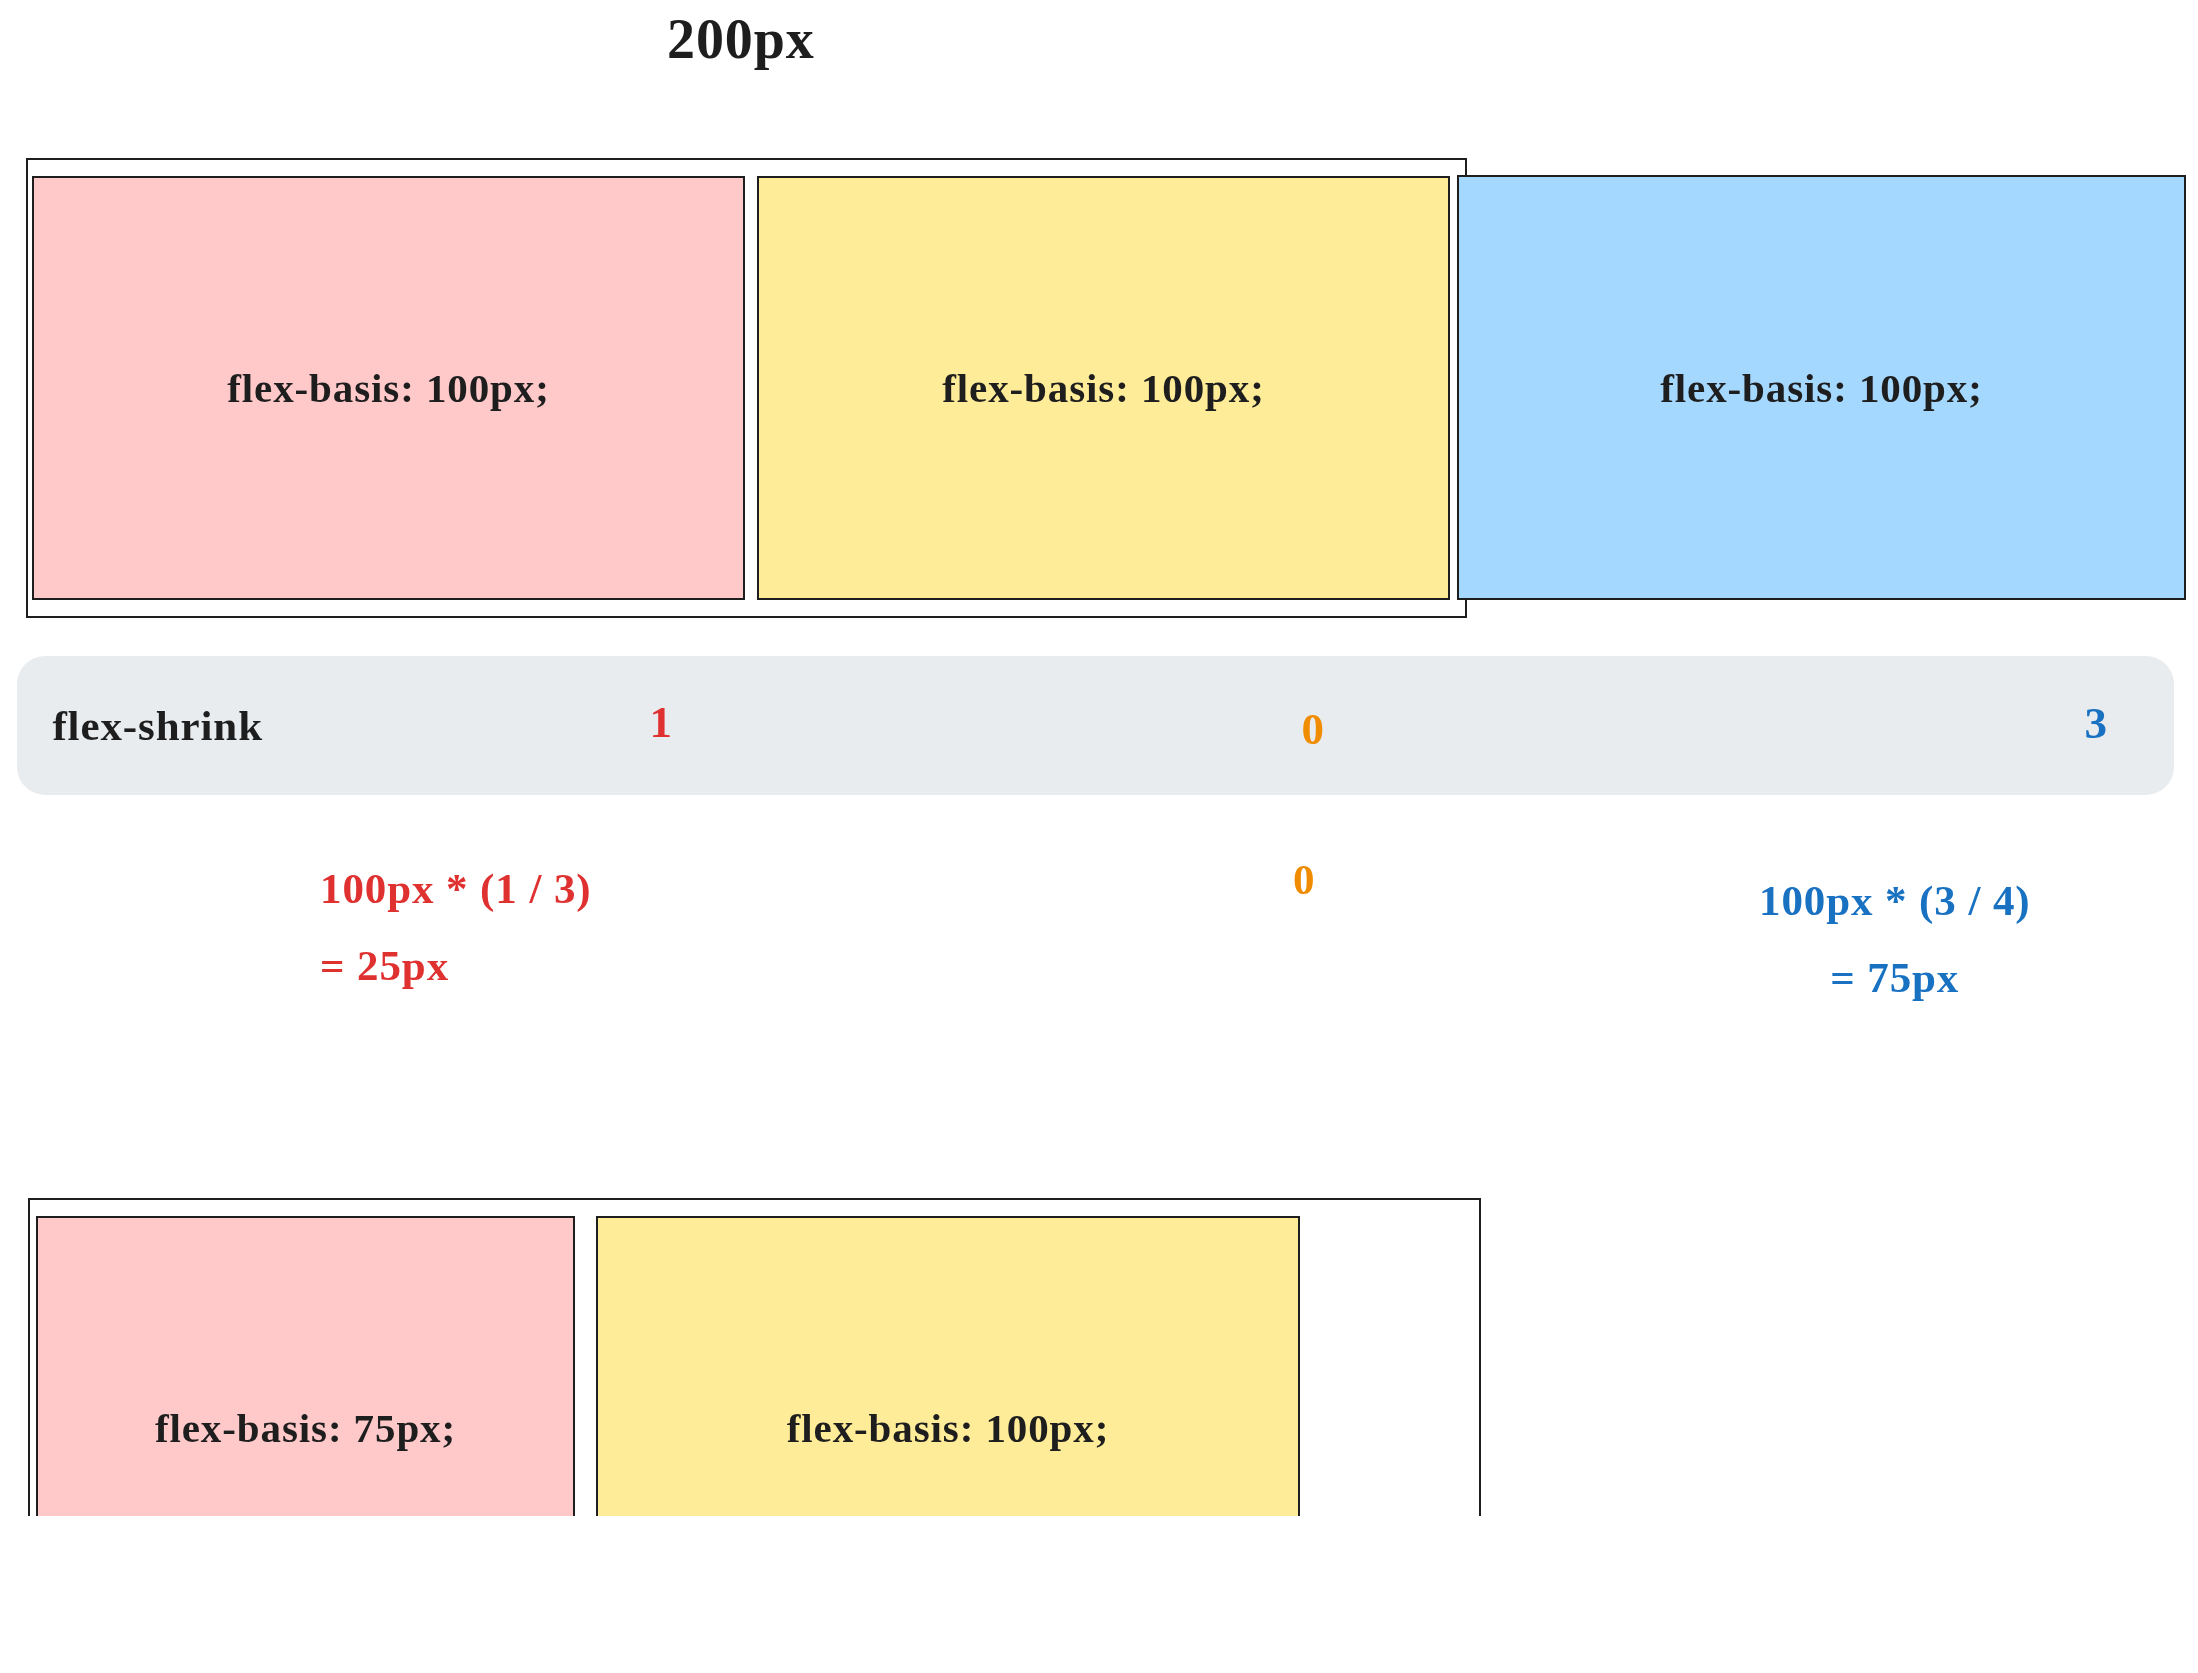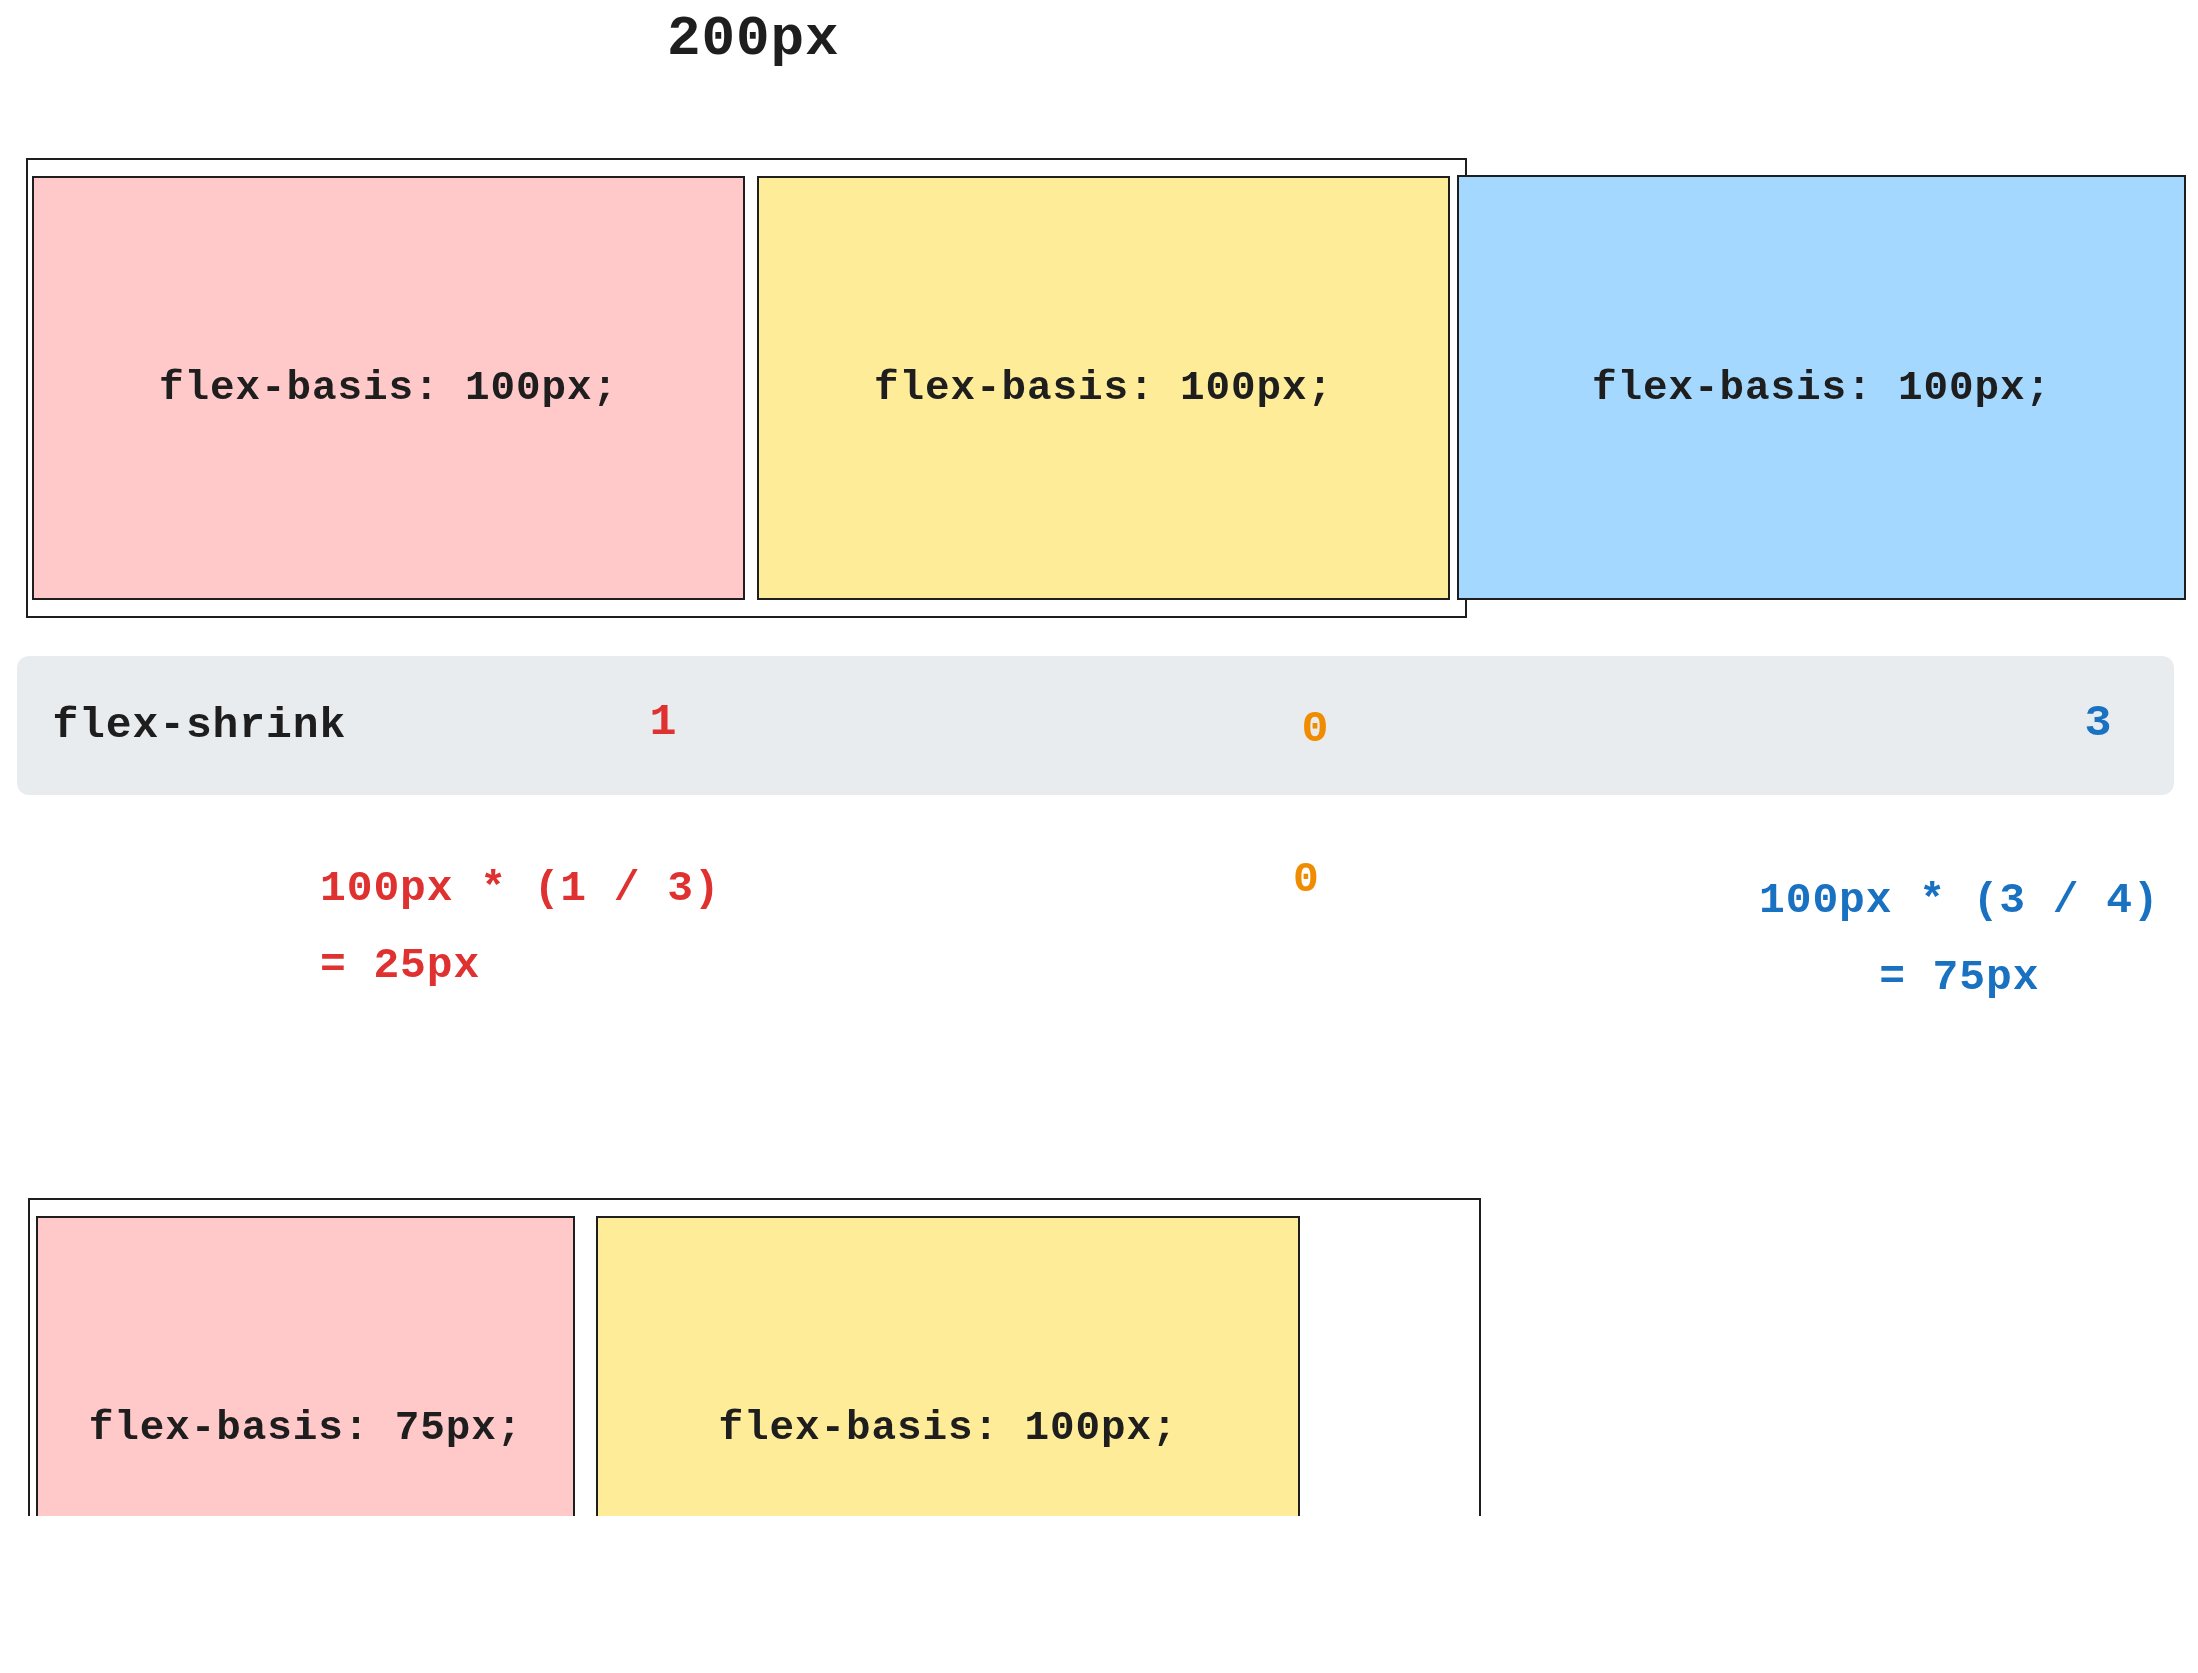--- a/index.html
+++ b/index.html
@@ -7,7 +7,7 @@
     position:relative;
     width:2199px;height:1516px;
     background:#ffffff;
-    font-family:Liberation Mono, monospace;
+    font-family:Liberation Serif, serif;
     color:#1e1e1e;
     overflow:hidden;
   }

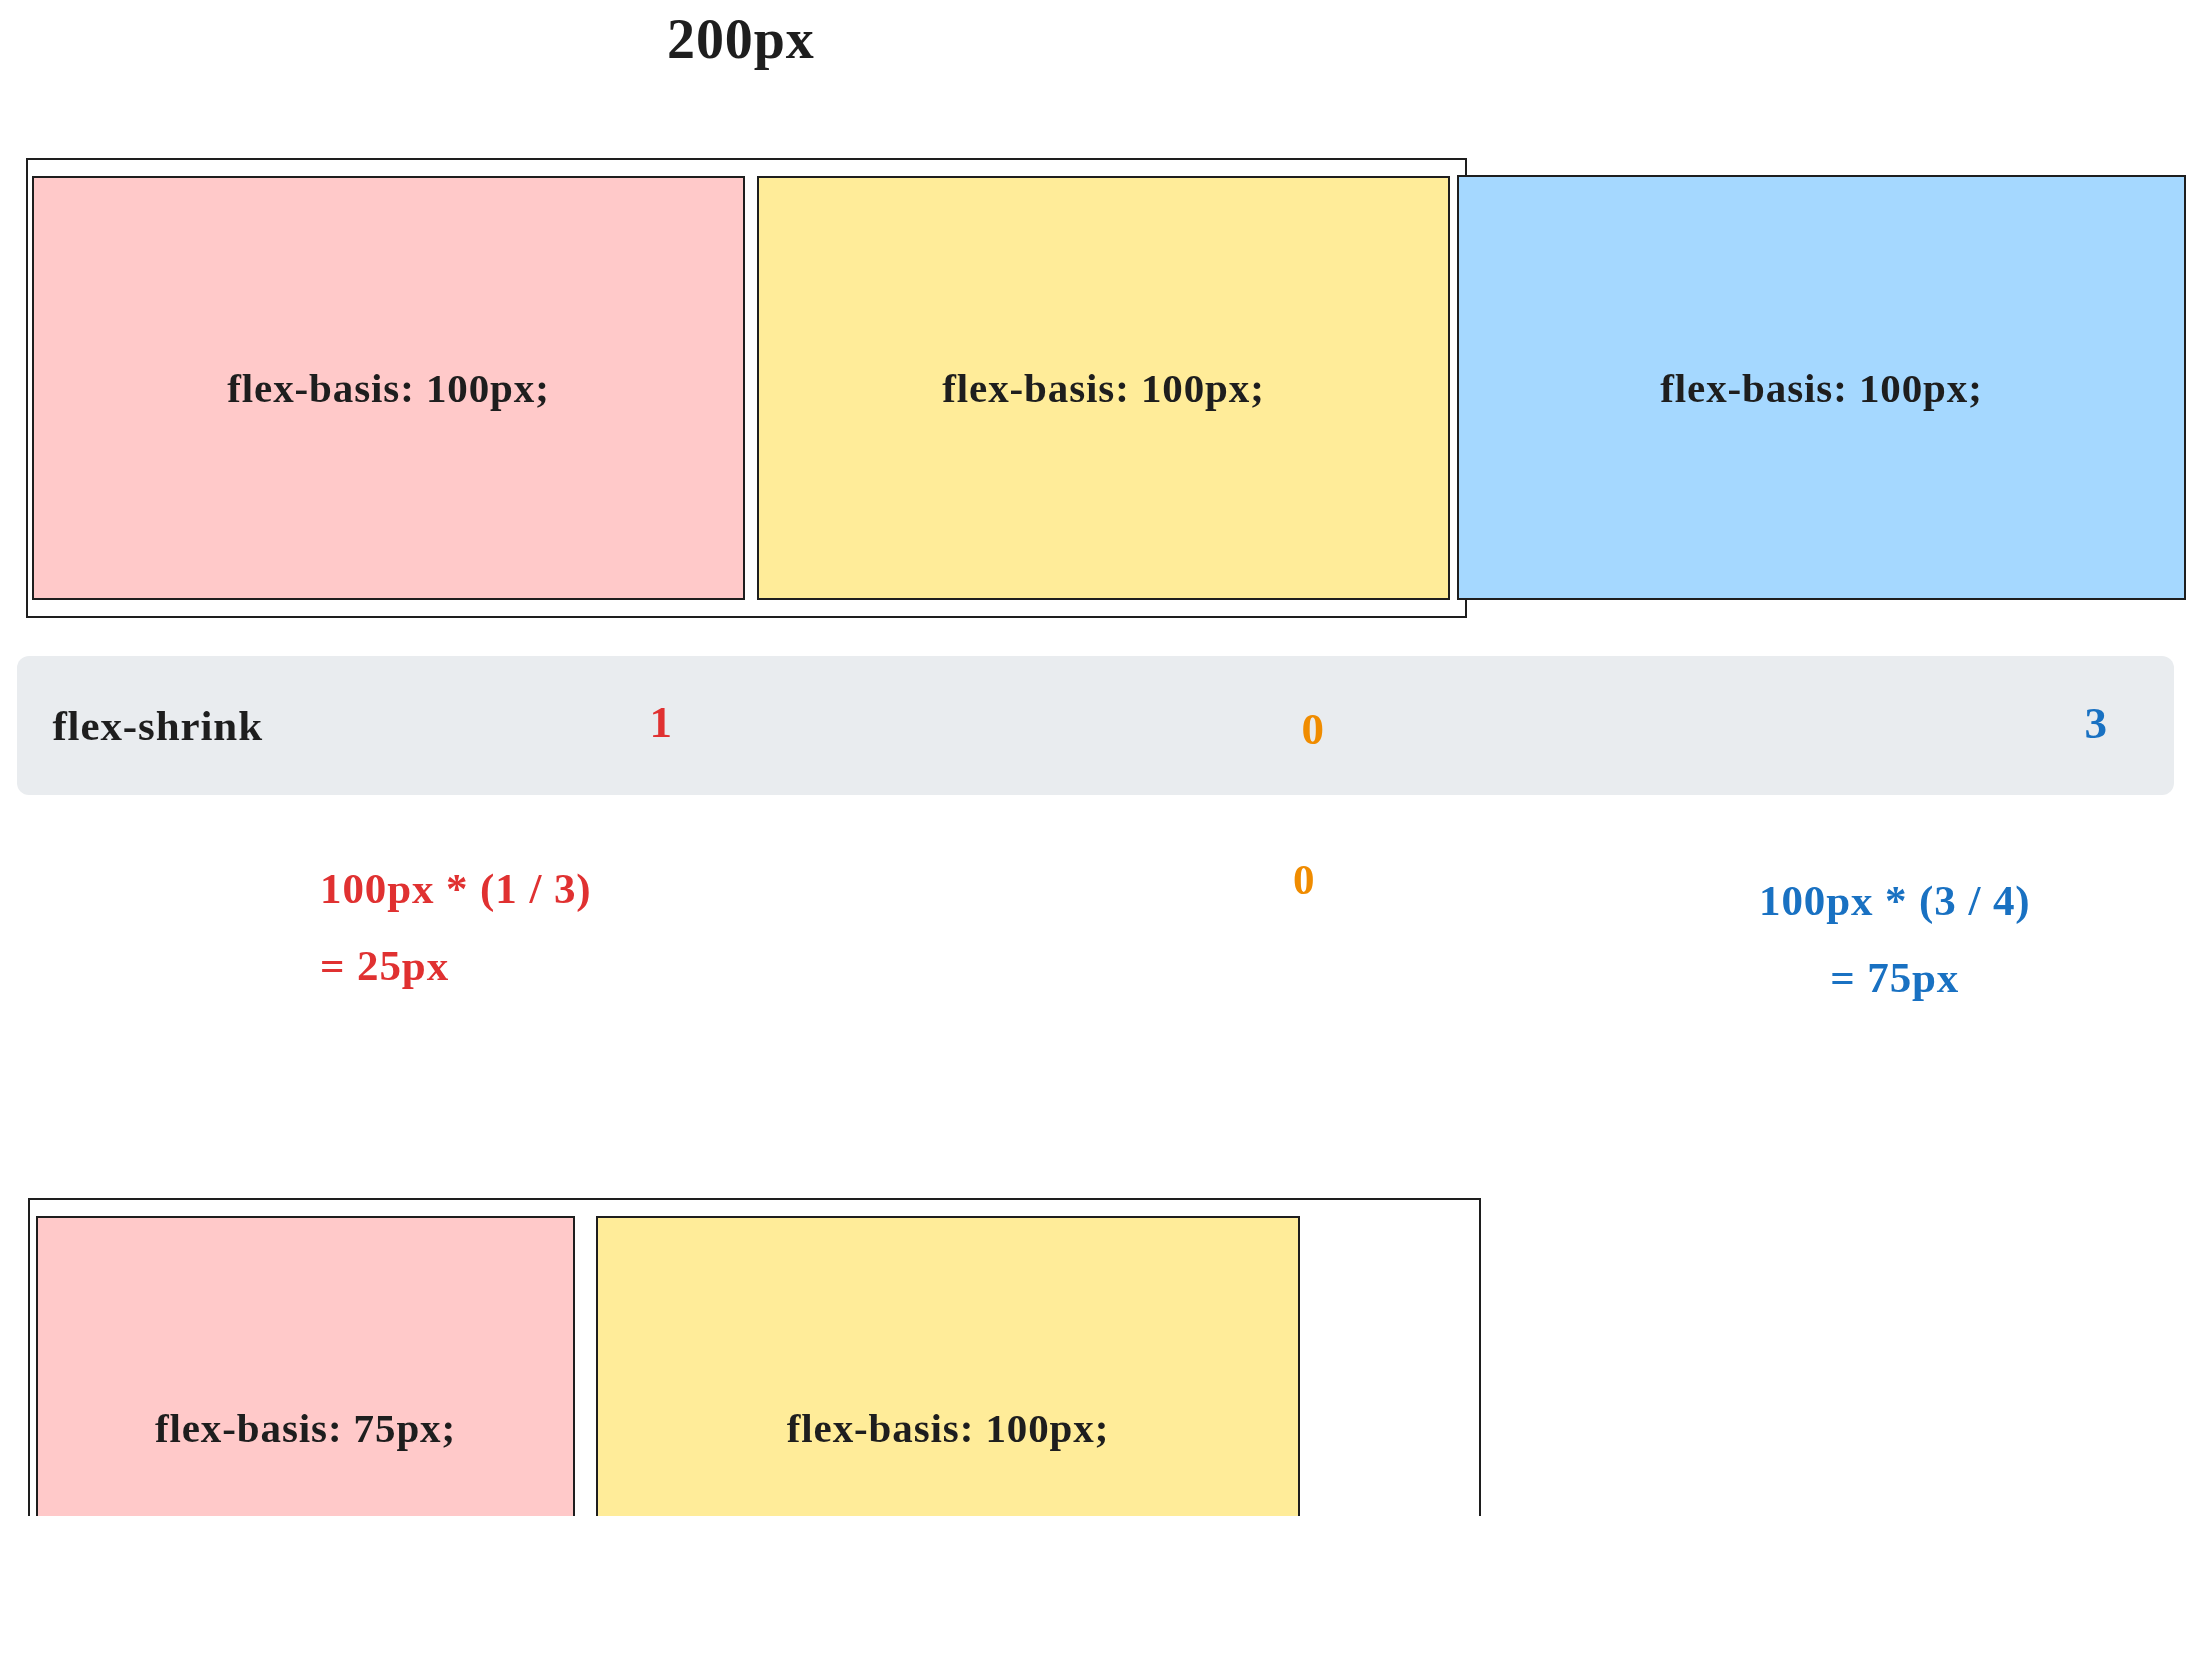--- a/index.html
+++ b/index.html
@@ -41,7 +41,7 @@
   
   .shrink-bar{
     left:17.4px;top:656px;width:2157px;height:139px;
-    background:#e9ecef;border-radius:12px;
+    background:#e9ecef;border-radius:28px;
   }
   .shrink-label{
     position:absolute;left:35px;top:50%;transform:translateY(-52%);

